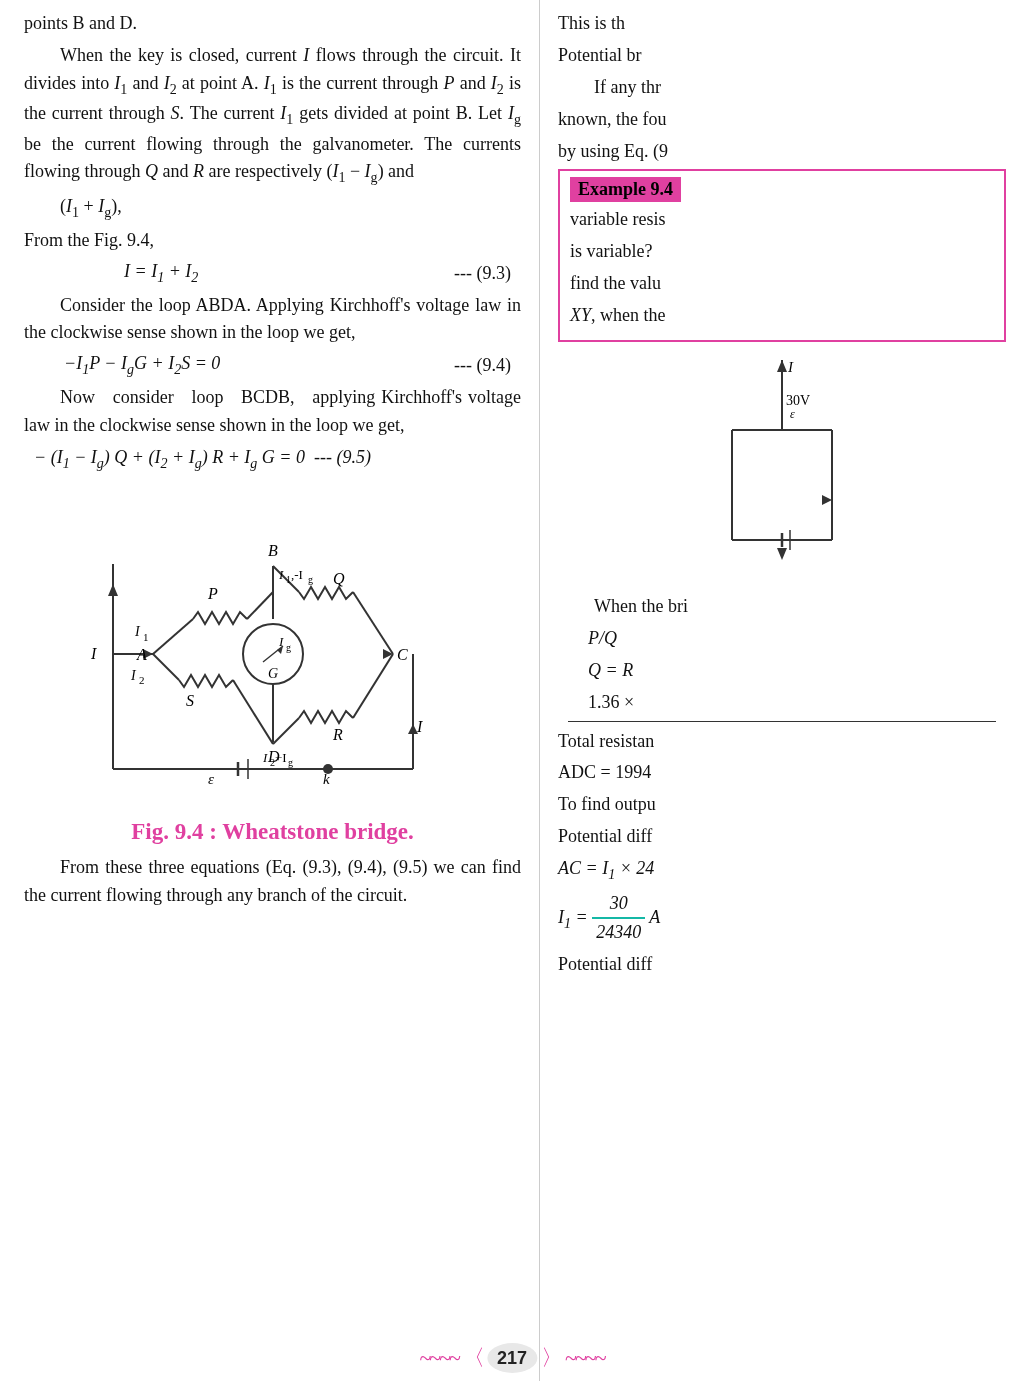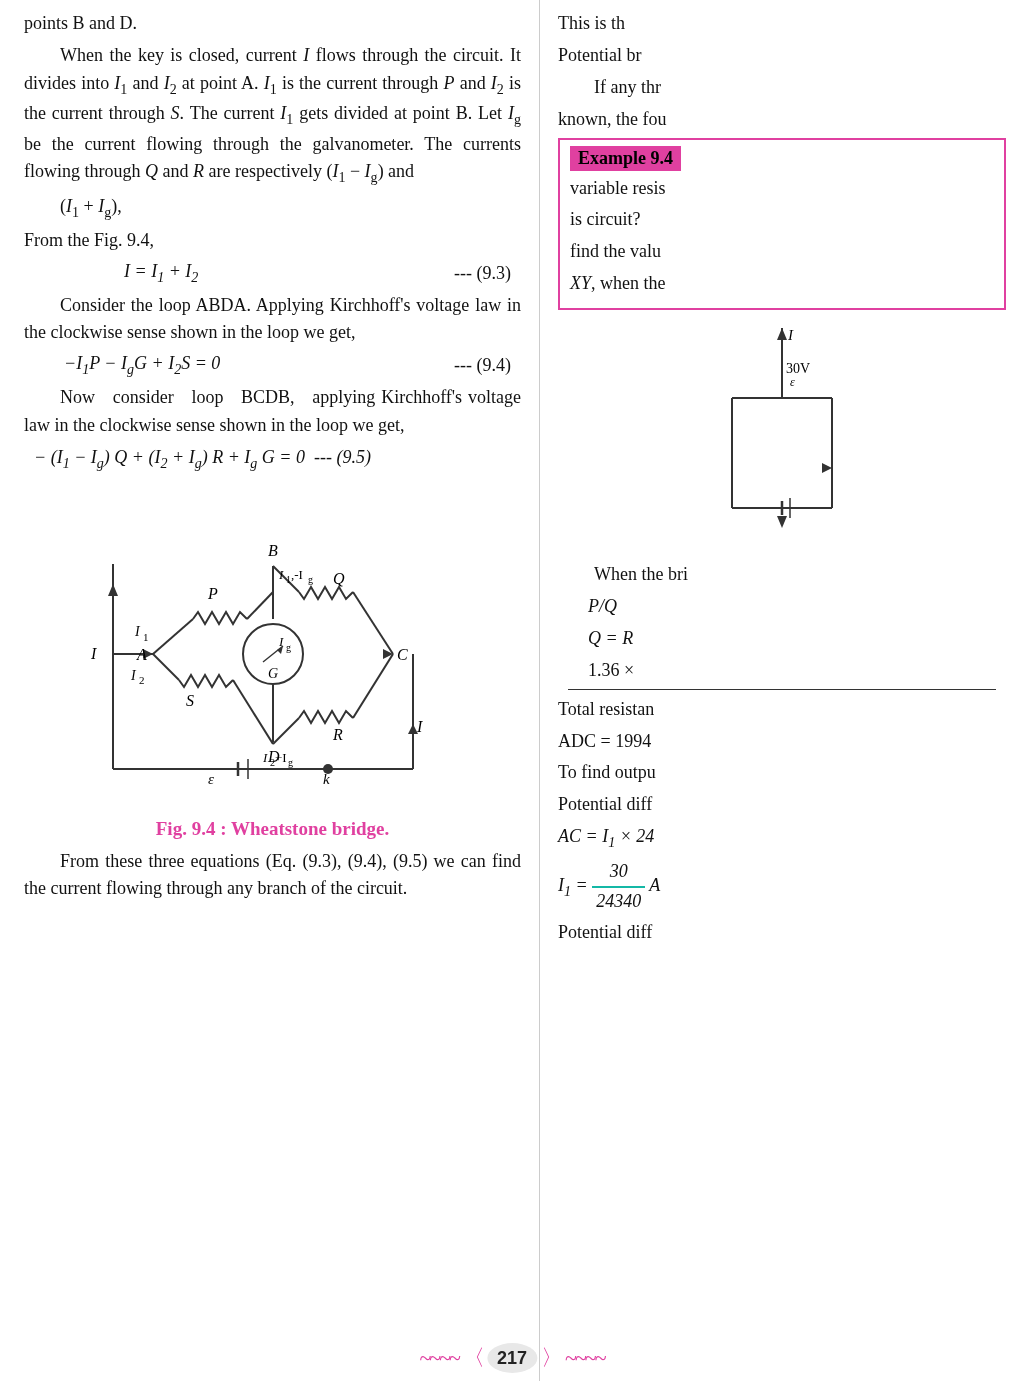--- a/index.html
+++ b/index.html
@@ -257,6 +257,7 @@
     <p>Potential br</p>
     <p class="indent">If any thr</p>
     <p>known, the fou</p>
+    <p>by using Eq. (9</p>
 
     <div class="example-box">
       <span class="example-title">Example 9.4</span>

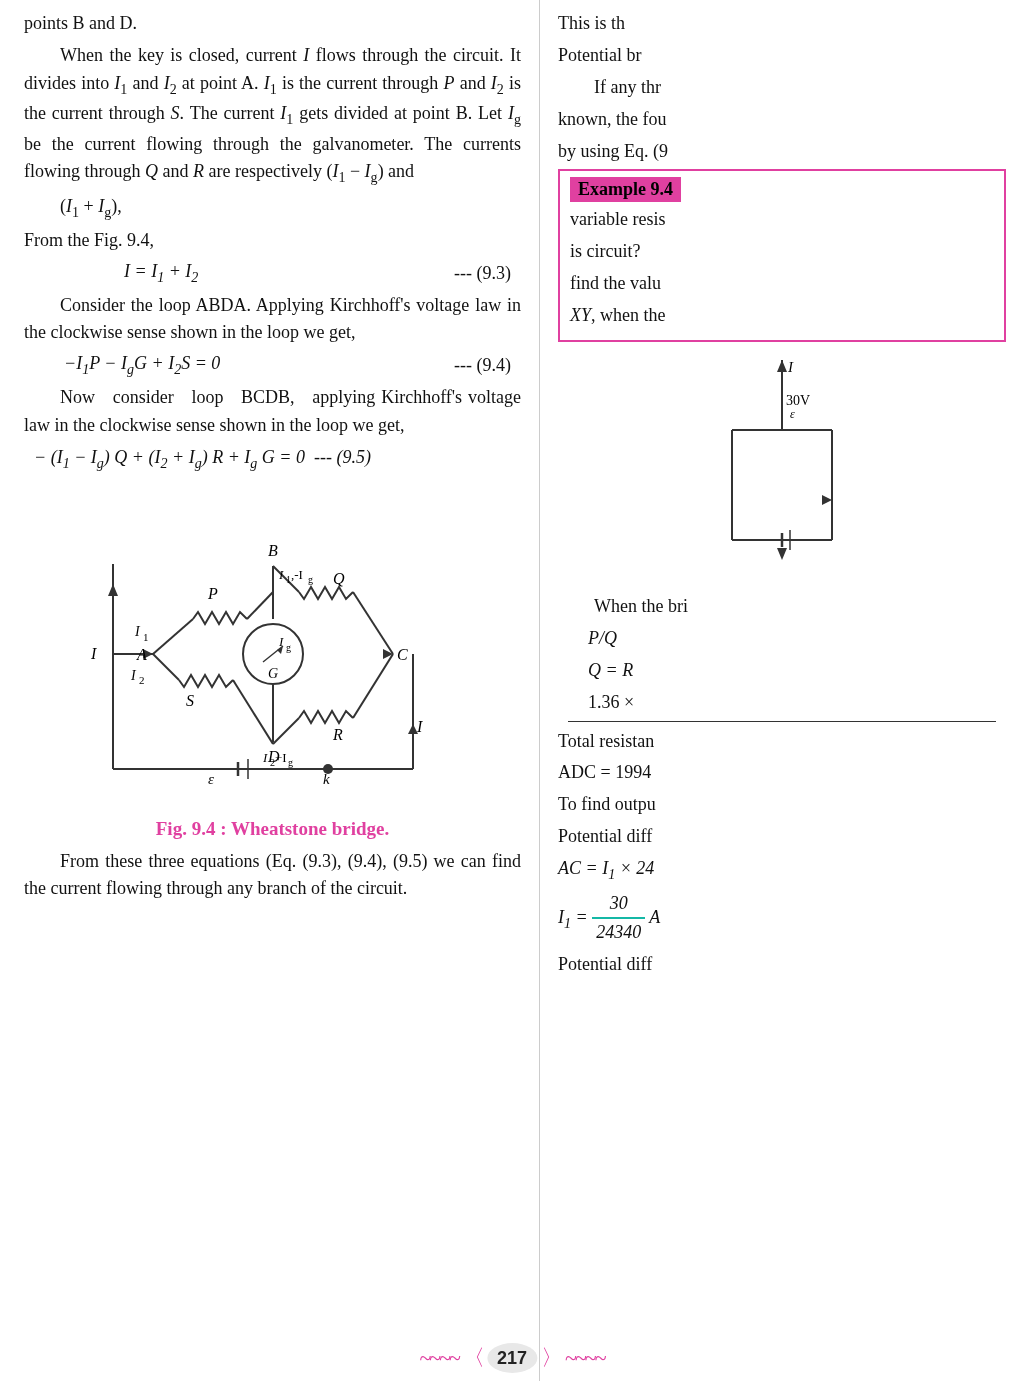--- a/index.html
+++ b/index.html
@@ -262,7 +262,7 @@
     <div class="example-box">
       <span class="example-title">Example 9.4</span>
       <p>variable resis</p>
-      <p>is circuit?</p>
+      <p>is variable?</p>
       <p>find the valu</p>
       <p><span class="italic">XY</span>, when the</p>
     </div>

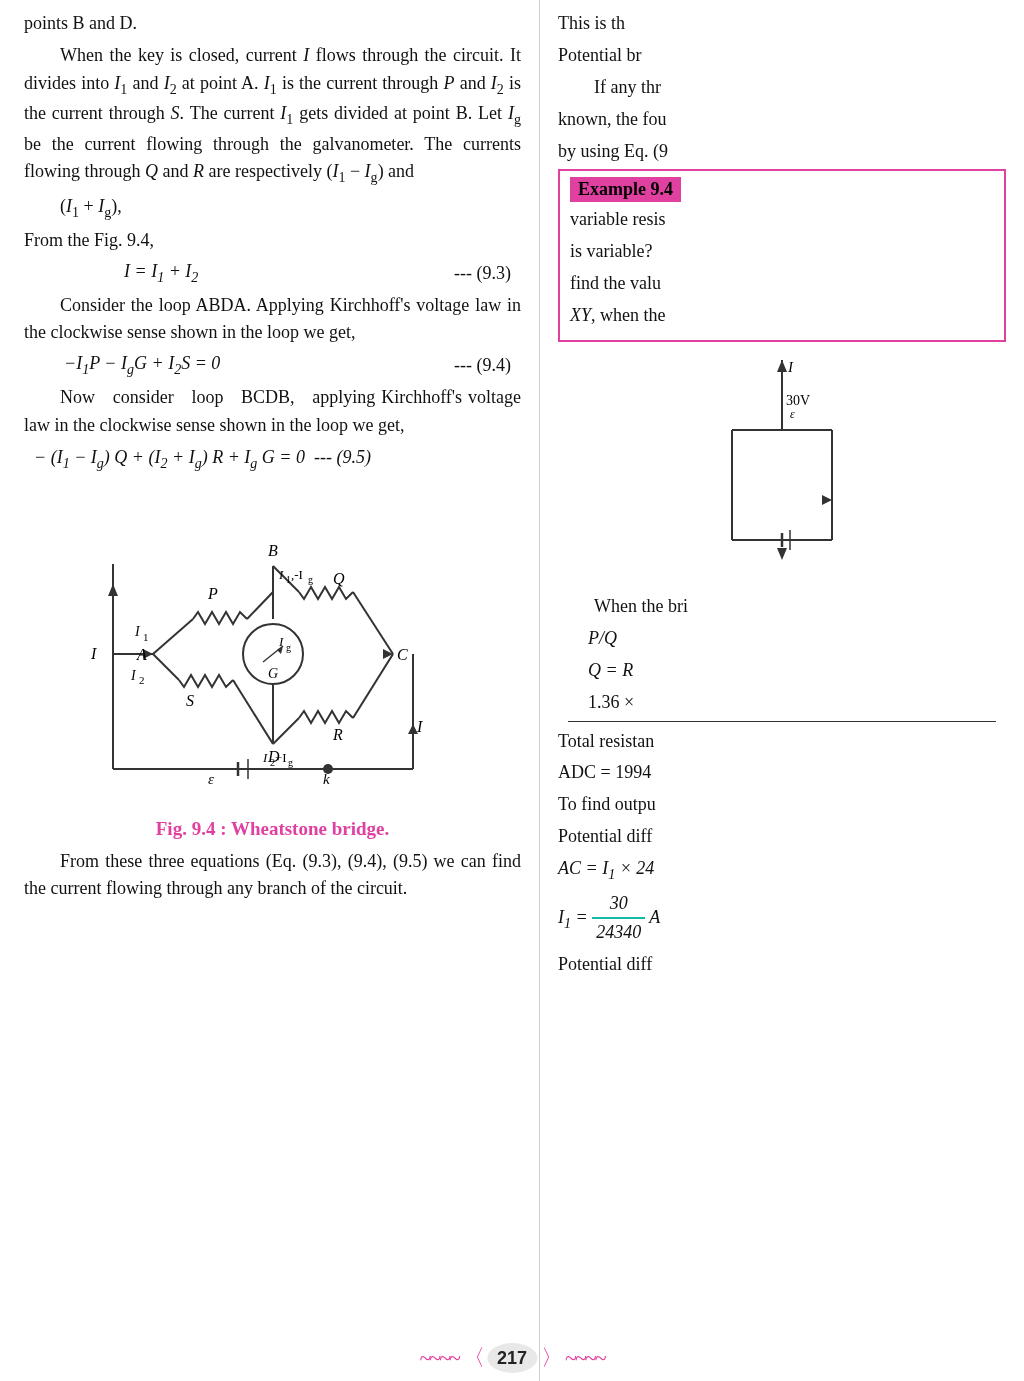--- a/index.html
+++ b/index.html
@@ -59,7 +59,7 @@
       text-align: center;
       color: #e040a0;
       font-weight: bold;
-      font-size: 19px;
+      font-size: 23px;
       margin-top: 4px;
     }
     .example-box {

